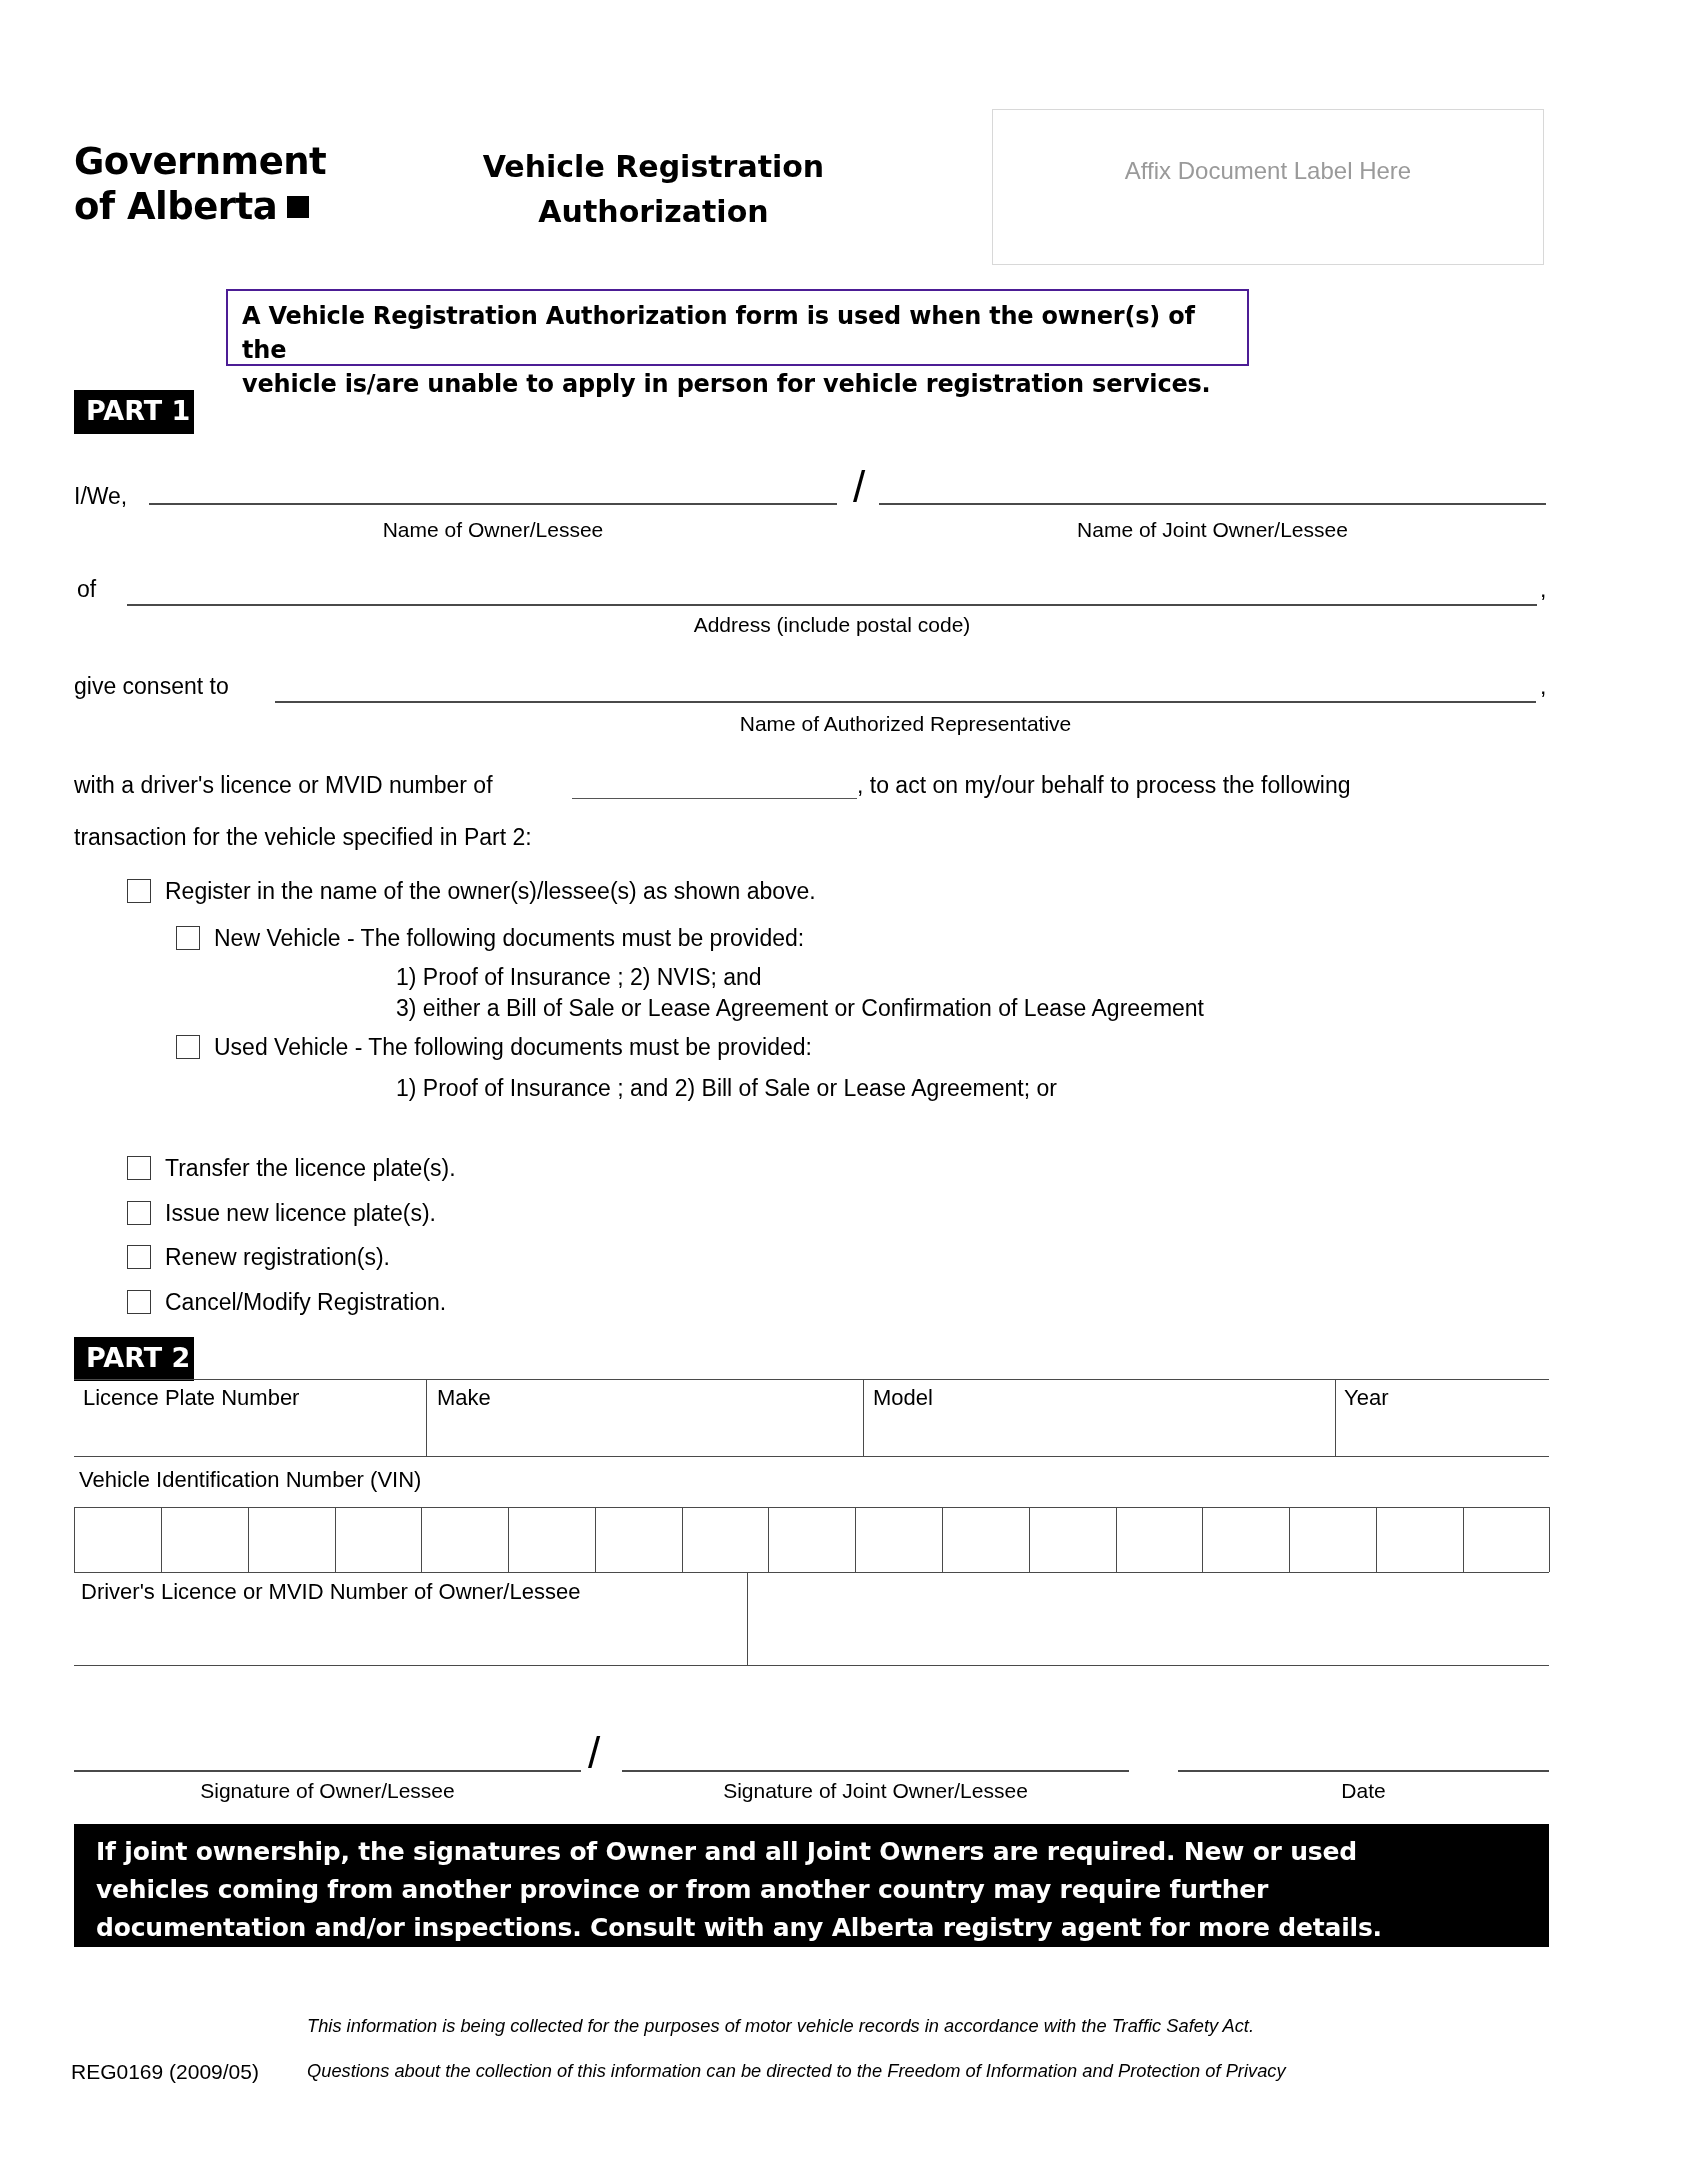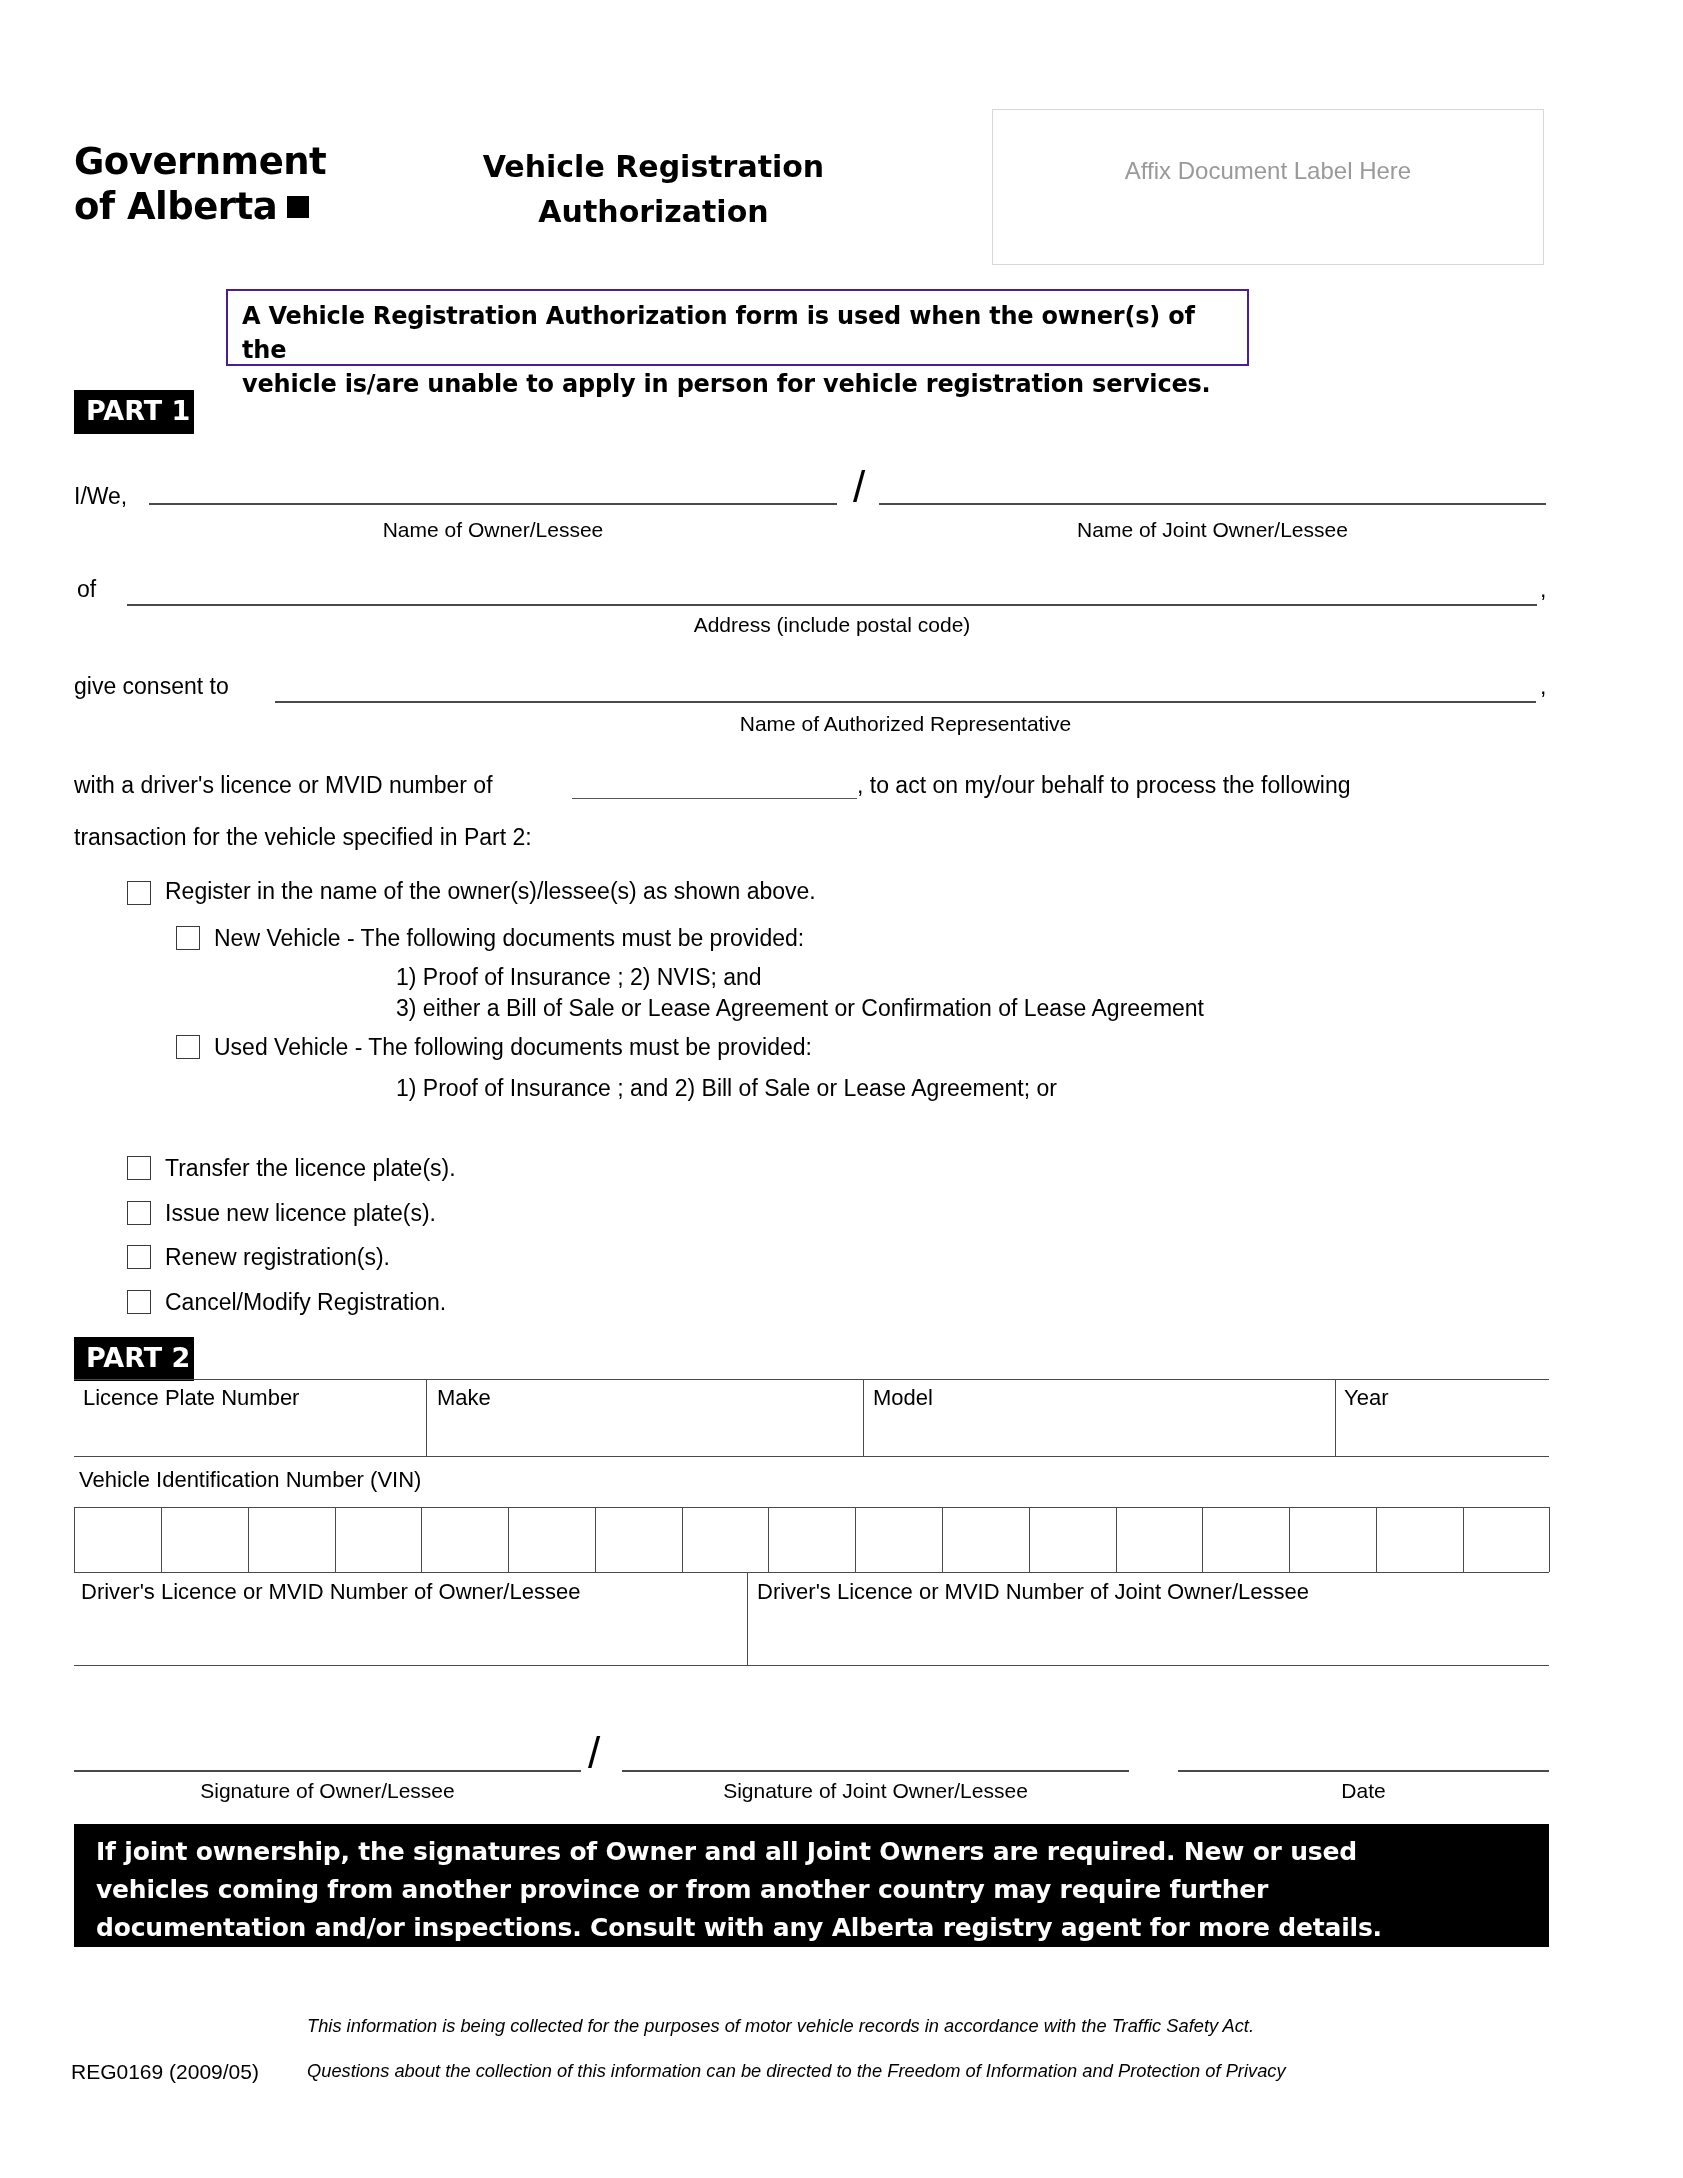--- a/index.html
+++ b/index.html
@@ -283,7 +283,7 @@
   <div class="txt" style="left:857px; top:770px;">, to act on my/our behalf to process the following</div>
   <div class="txt" style="left:74px; top:822px;">transaction for the vehicle specified in Part 2:</div>
 
-  <div class="cbrow" style="left:127px; top:876px;align-items:center;">
+  <div class="cbrow" style="left:127px; top:876px;">
     <span class="cbox"></span>
     <span class="cblabel">Register in the name of the owner(s)/lessee(s) as shown above.</span>
   </div>

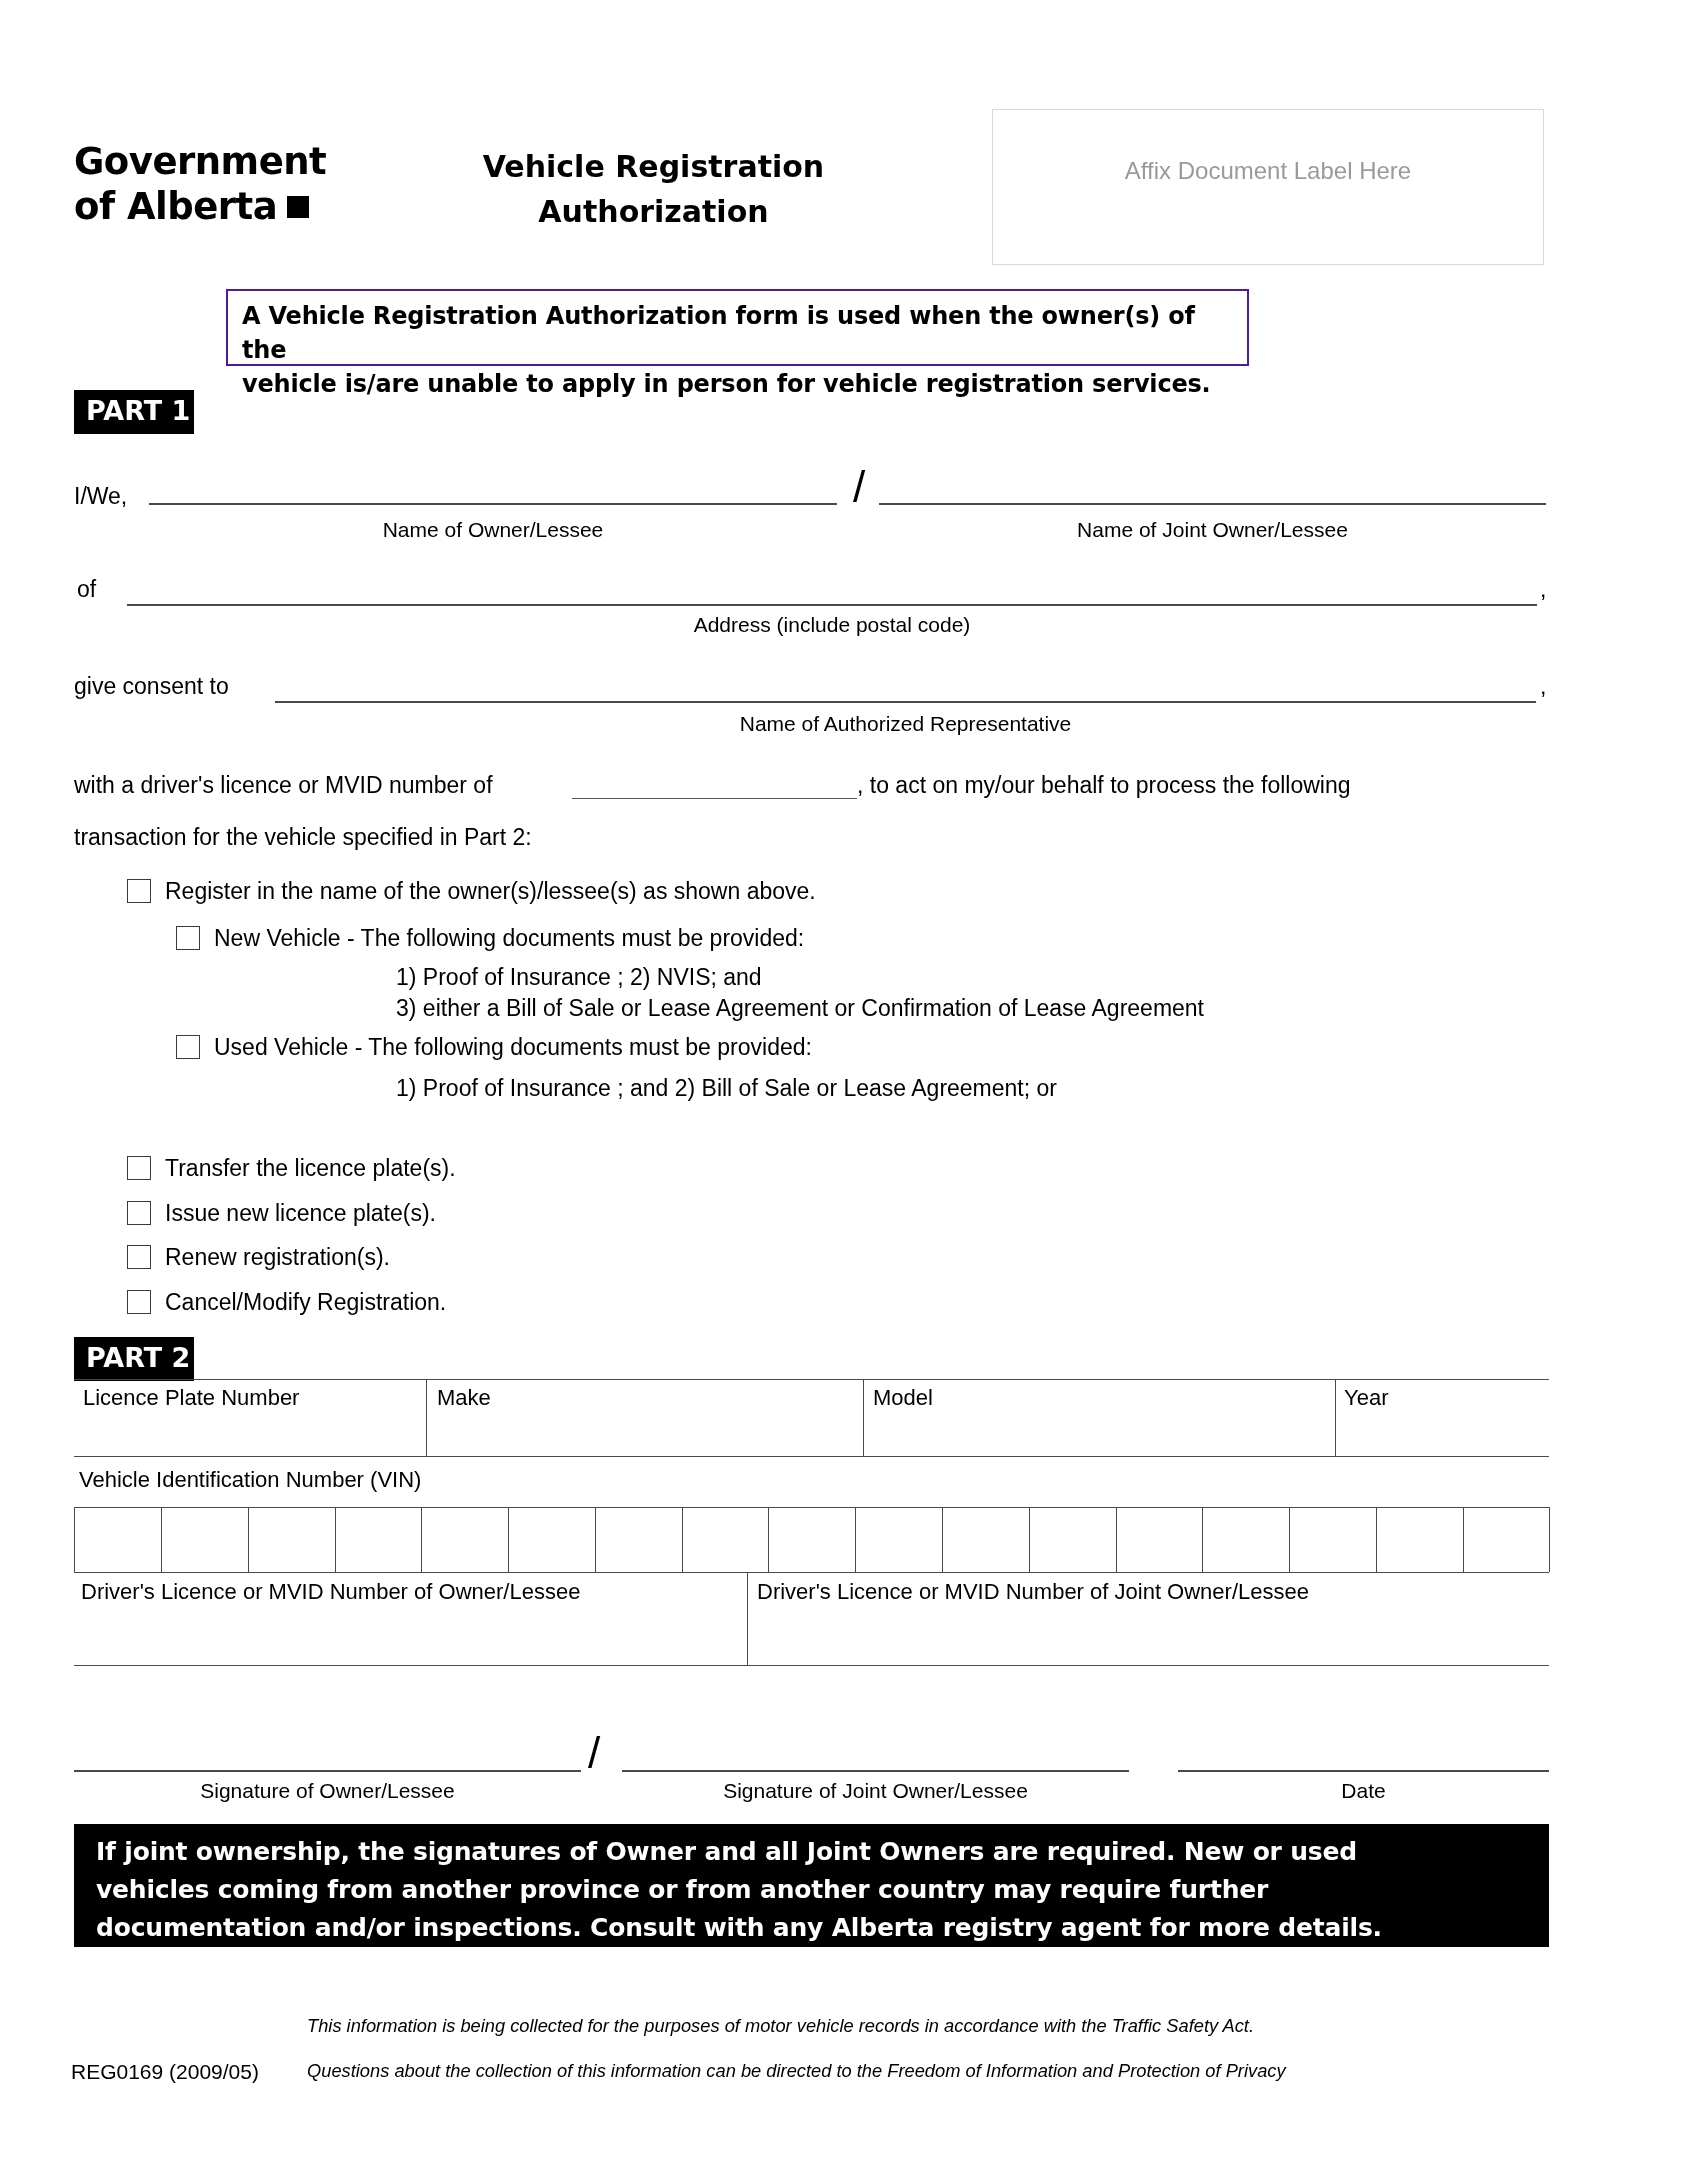--- a/index.html
+++ b/index.html
@@ -363,7 +363,6 @@
   <div class="tbl-line-h" style="left:74px; top:1665px; width:1475px;"></div>
   <div class="tbl-line-v" style="left:747px; top:1572px; height:93px;"></div>
   <div class="cellhdr" style="left:81px; top:1578px;">Driver's Licence or MVID Number of Owner/Lessee</div>
-  <div class="cellhdr" style="left:757px; top:1578px;">Driver's Licence or MVID Number of Joint Owner/Lessee</div>
 
   <div class="rule" style="left:74px; top:1770px; width:507px;"></div>
   <div class="slash" style="left:588px; top:1731px;">/</div>

